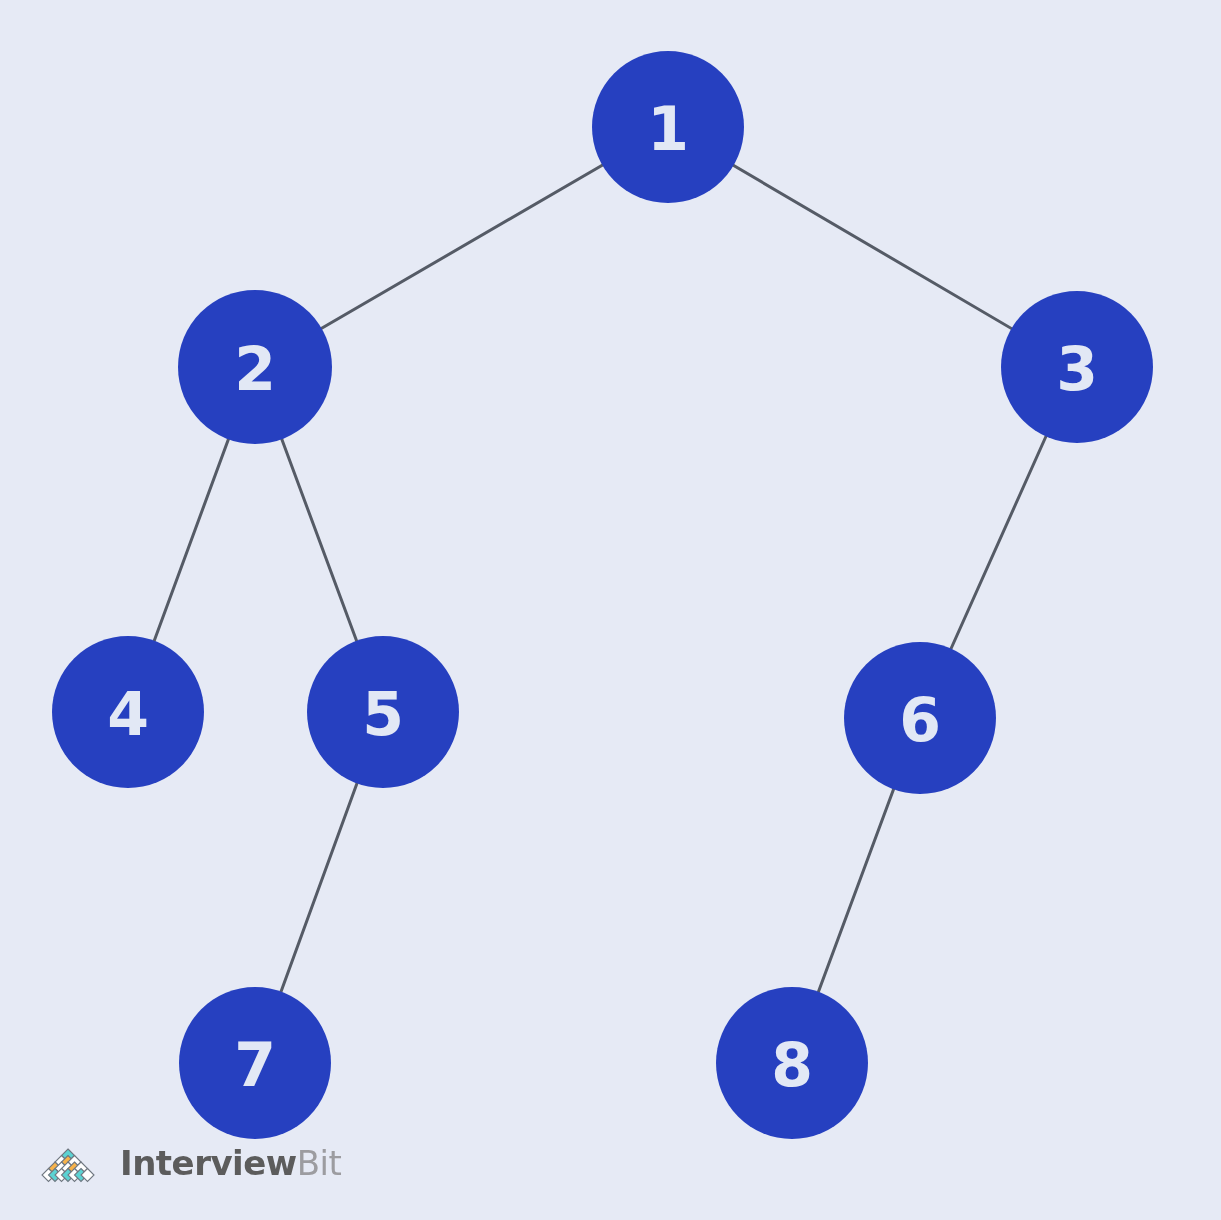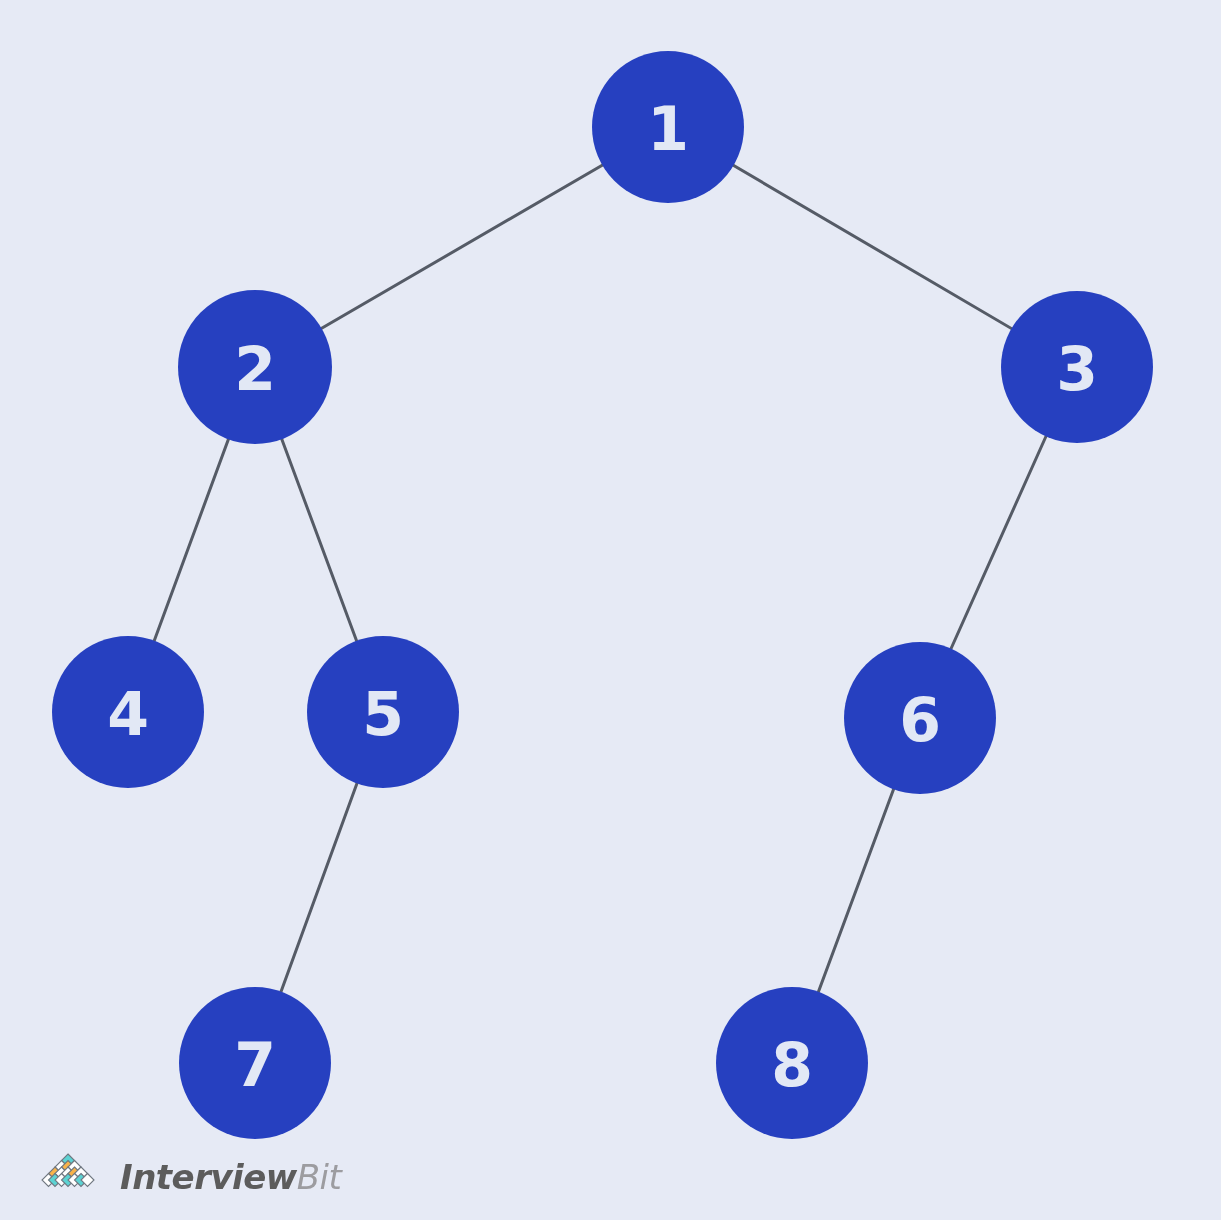--- a/index.html
+++ b/index.html
@@ -50,9 +50,8 @@
     left: 28px;
     bottom: 12px;
     display: flex;
-    align-items: center;
+    align-items: flex-start;
     height: 62px;
-    font-style: italic;
   }
   #logo-mark {
     width: 80px;

